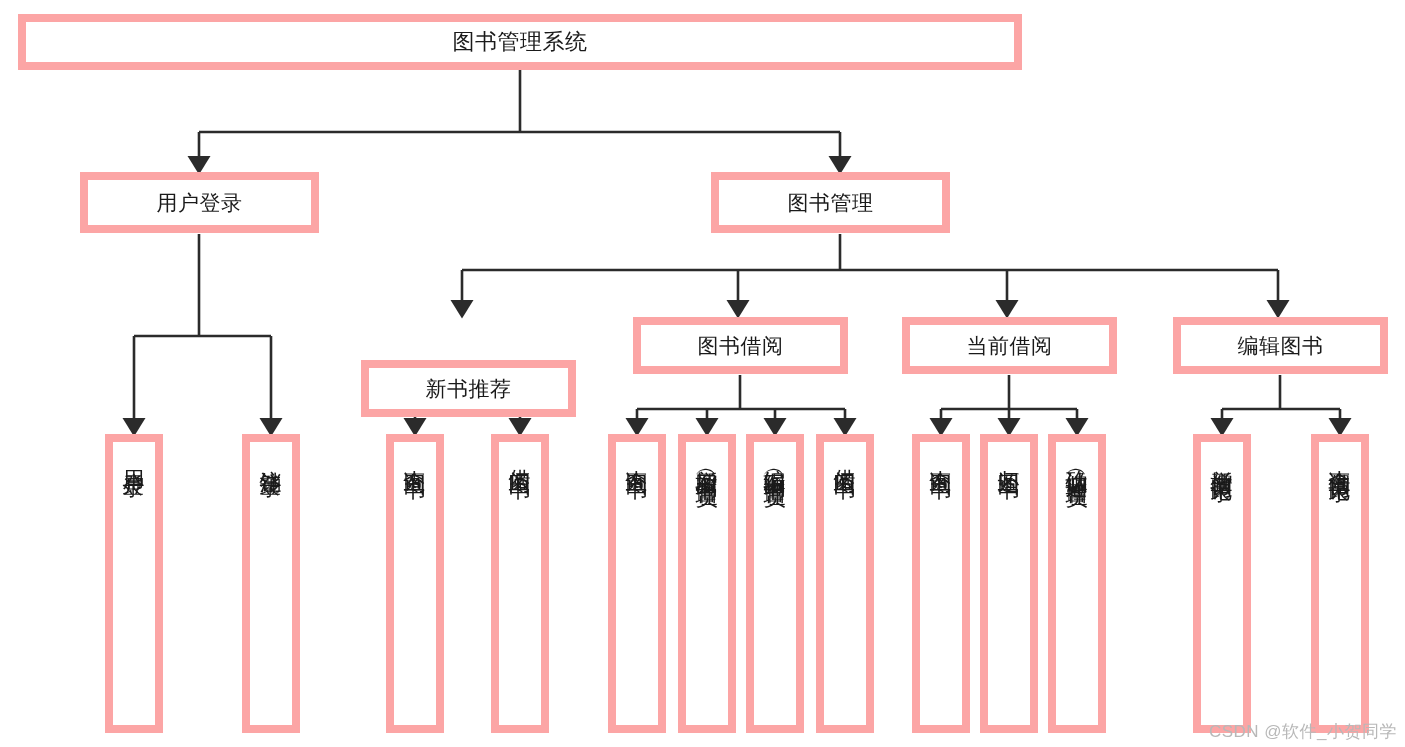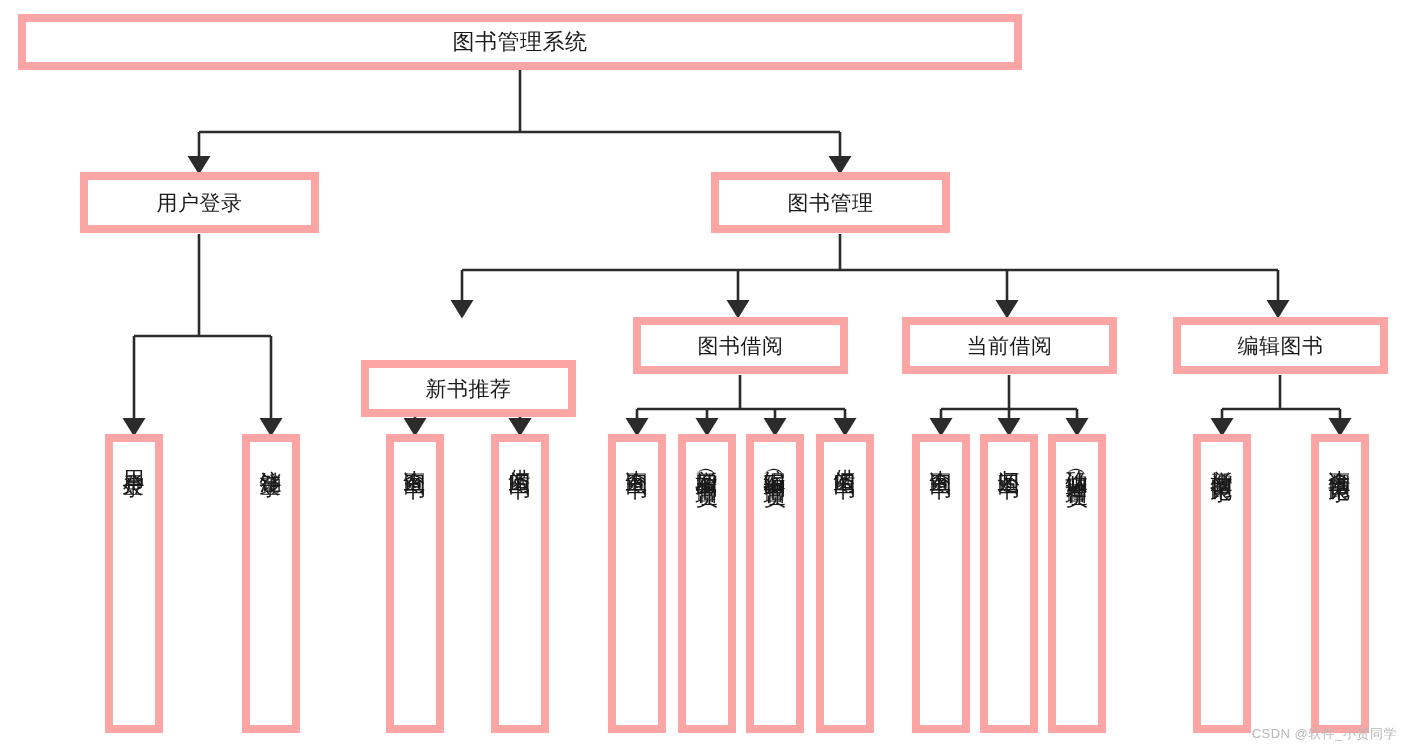--- a/index.html
+++ b/index.html
@@ -67,7 +67,7 @@
     position: absolute;
     right: 8px;
     bottom: 4px;
-    font-size: 13px;
+    font-size: 17px;
     color: #b8b8b8;
     letter-spacing: 0.5px;
     white-space: nowrap;

